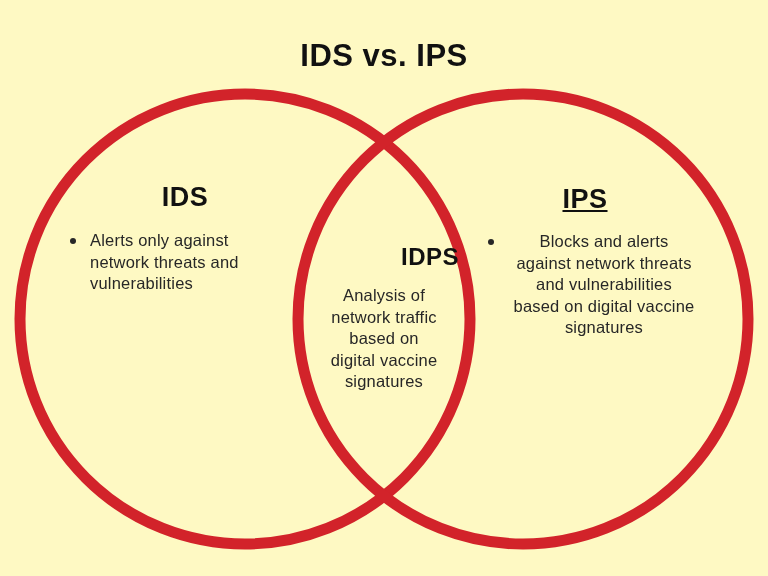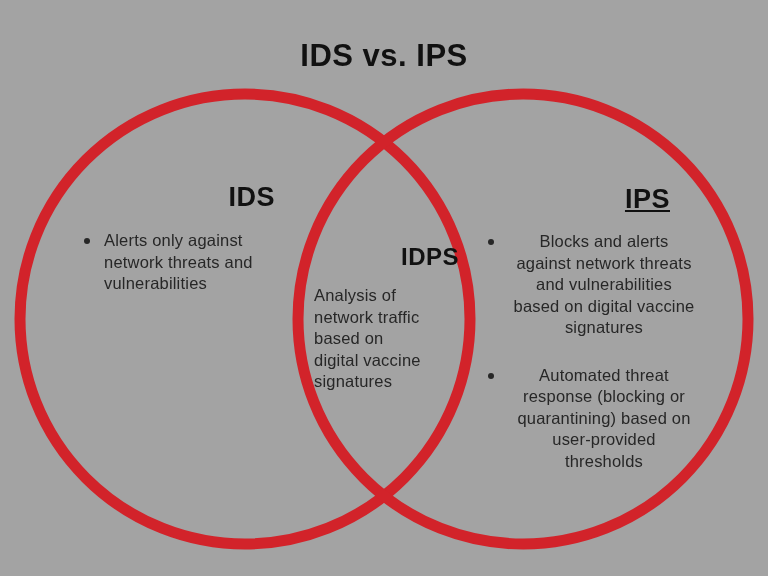--- a/index.html
+++ b/index.html
@@ -11,7 +11,7 @@
     position: relative;
     width: 768px;
     height: 576px;
-    background: #a3a3a3;
+    background: #fef9c3;
     overflow: hidden;
     font-family: "Liberation Sans", sans-serif;
   }

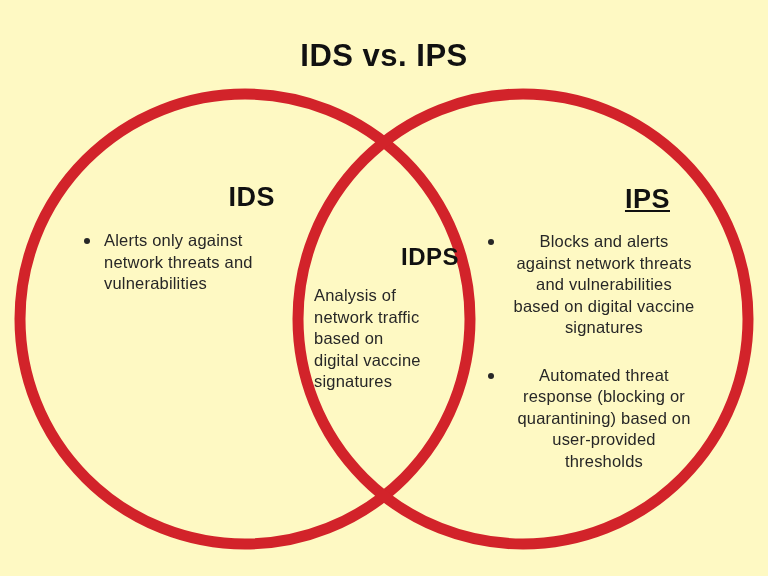--- a/index.html
+++ b/index.html
@@ -37,7 +37,7 @@
   .section-heading {
     position: absolute;
     margin: 0;
-    text-align: right;
+    text-align: center;
     font-size: 27px;
     font-weight: 700;
     letter-spacing: 0.5px;

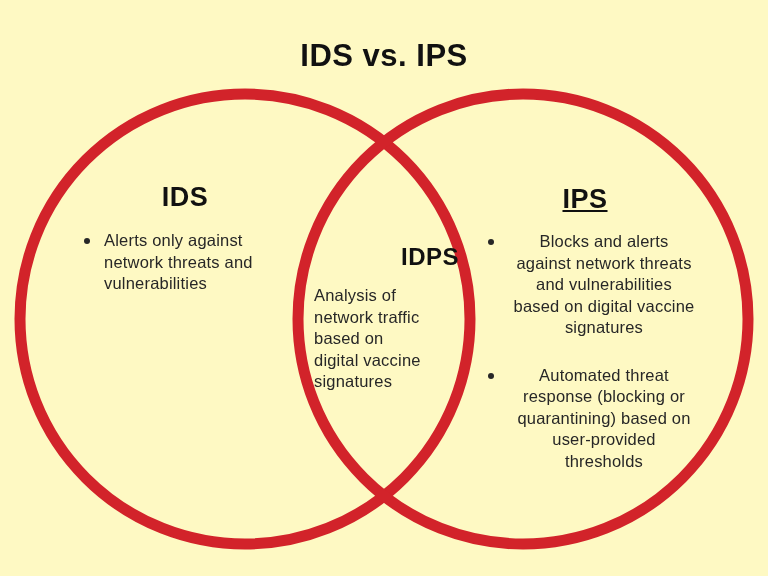--- a/index.html
+++ b/index.html
@@ -65,7 +65,7 @@
     letter-spacing: 0.2px;
     color: var(--body-color, #272727);
   }
-  .list-ids { left: 80px;  top: 230px; width: 200px; }
+  .list-ids { left: 66px;  top: 230px; width: 200px; }
   .list-ips { left: 484px; top: 231px; width: 216px; text-align: center; }
   .bullet-list li {
     position: relative;

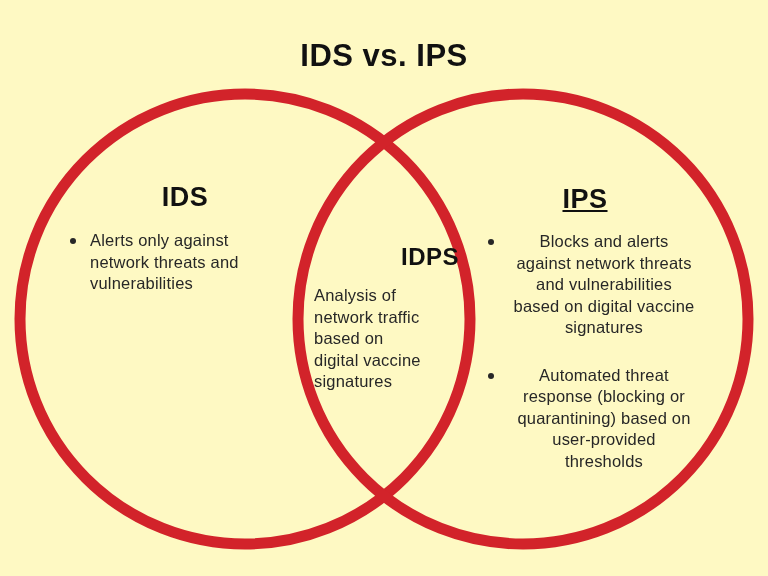--- a/index.html
+++ b/index.html
@@ -88,7 +88,7 @@
     position: absolute;
     left: 314px; top: 285px; width: 140px;
     margin: 0;
-    text-align: left;
+    text-align: center;
     font-size: 16.5px;
     line-height: 21.5px;
     letter-spacing: 0.2px;

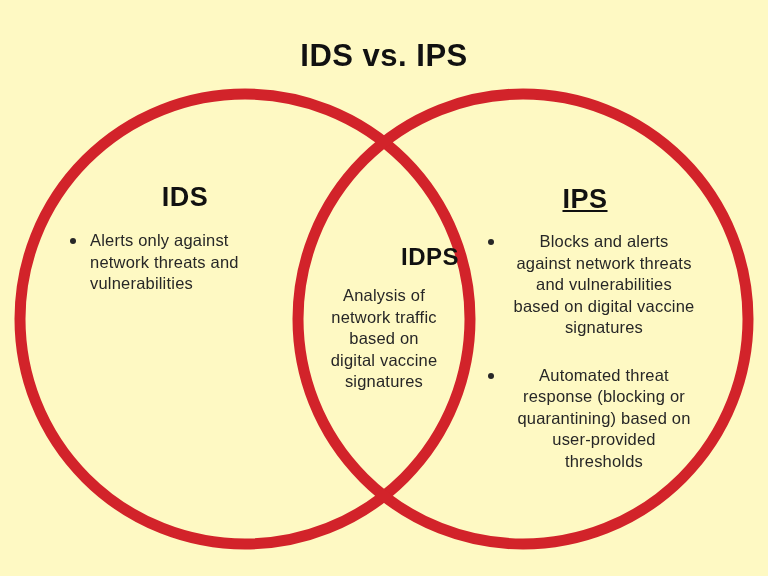--- a/index.html
+++ b/index.html
@@ -132,11 +132,6 @@
 and vulnerabilities
 based on digital vaccine
 signatures</li>
-    <li>Automated threat
-response (blocking or
-quarantining) based on
-user-provided
-thresholds</li>
   </ul>
 
 </div>

